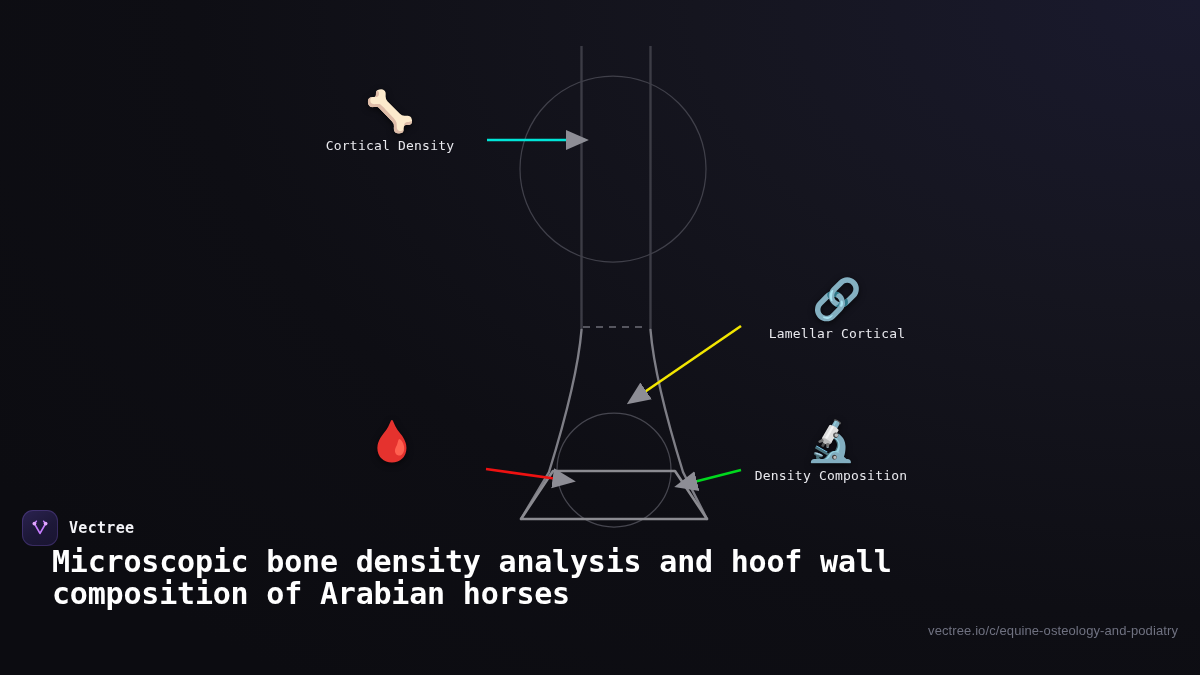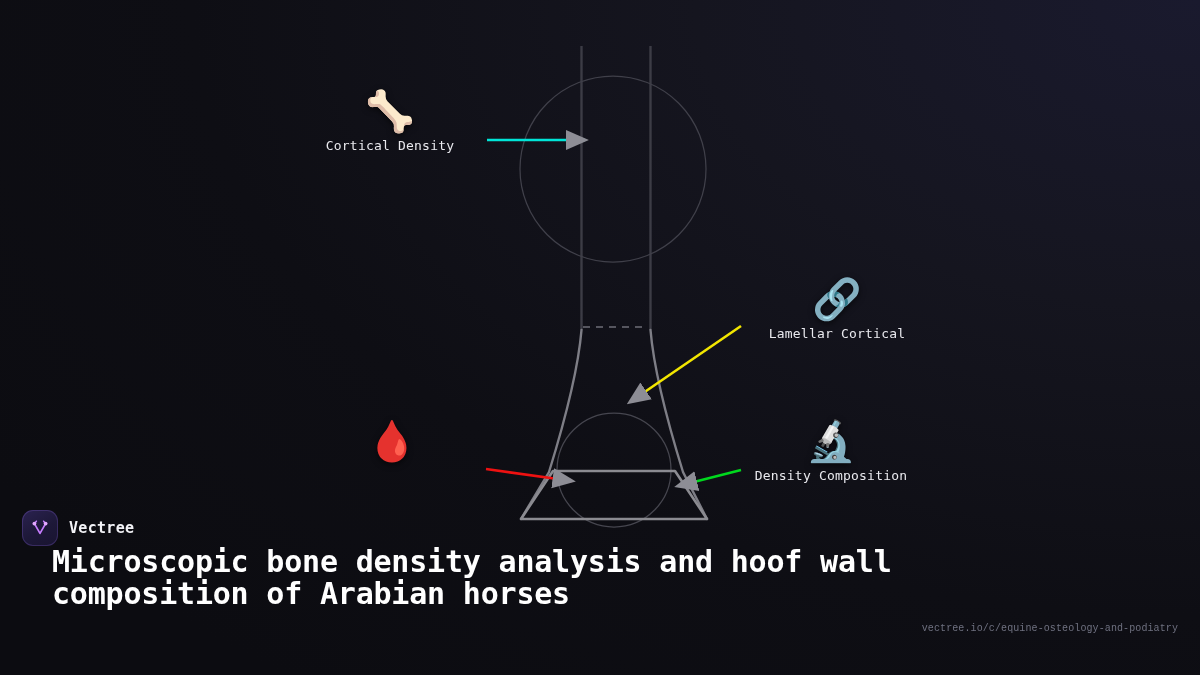--- a/index.html
+++ b/index.html
@@ -54,8 +54,8 @@
   }
   #permalink{
     position:absolute;right:22px;top:623px;
-    font-family:Liberation Mono, monospace;
-    font-size:10px;color:#6f7180;letter-spacing:.1px;
+    font-family:Liberation Sans, sans-serif;
+    font-size:13px;color:#6f7180;letter-spacing:.1px;
   }
 </style>
 </head>

